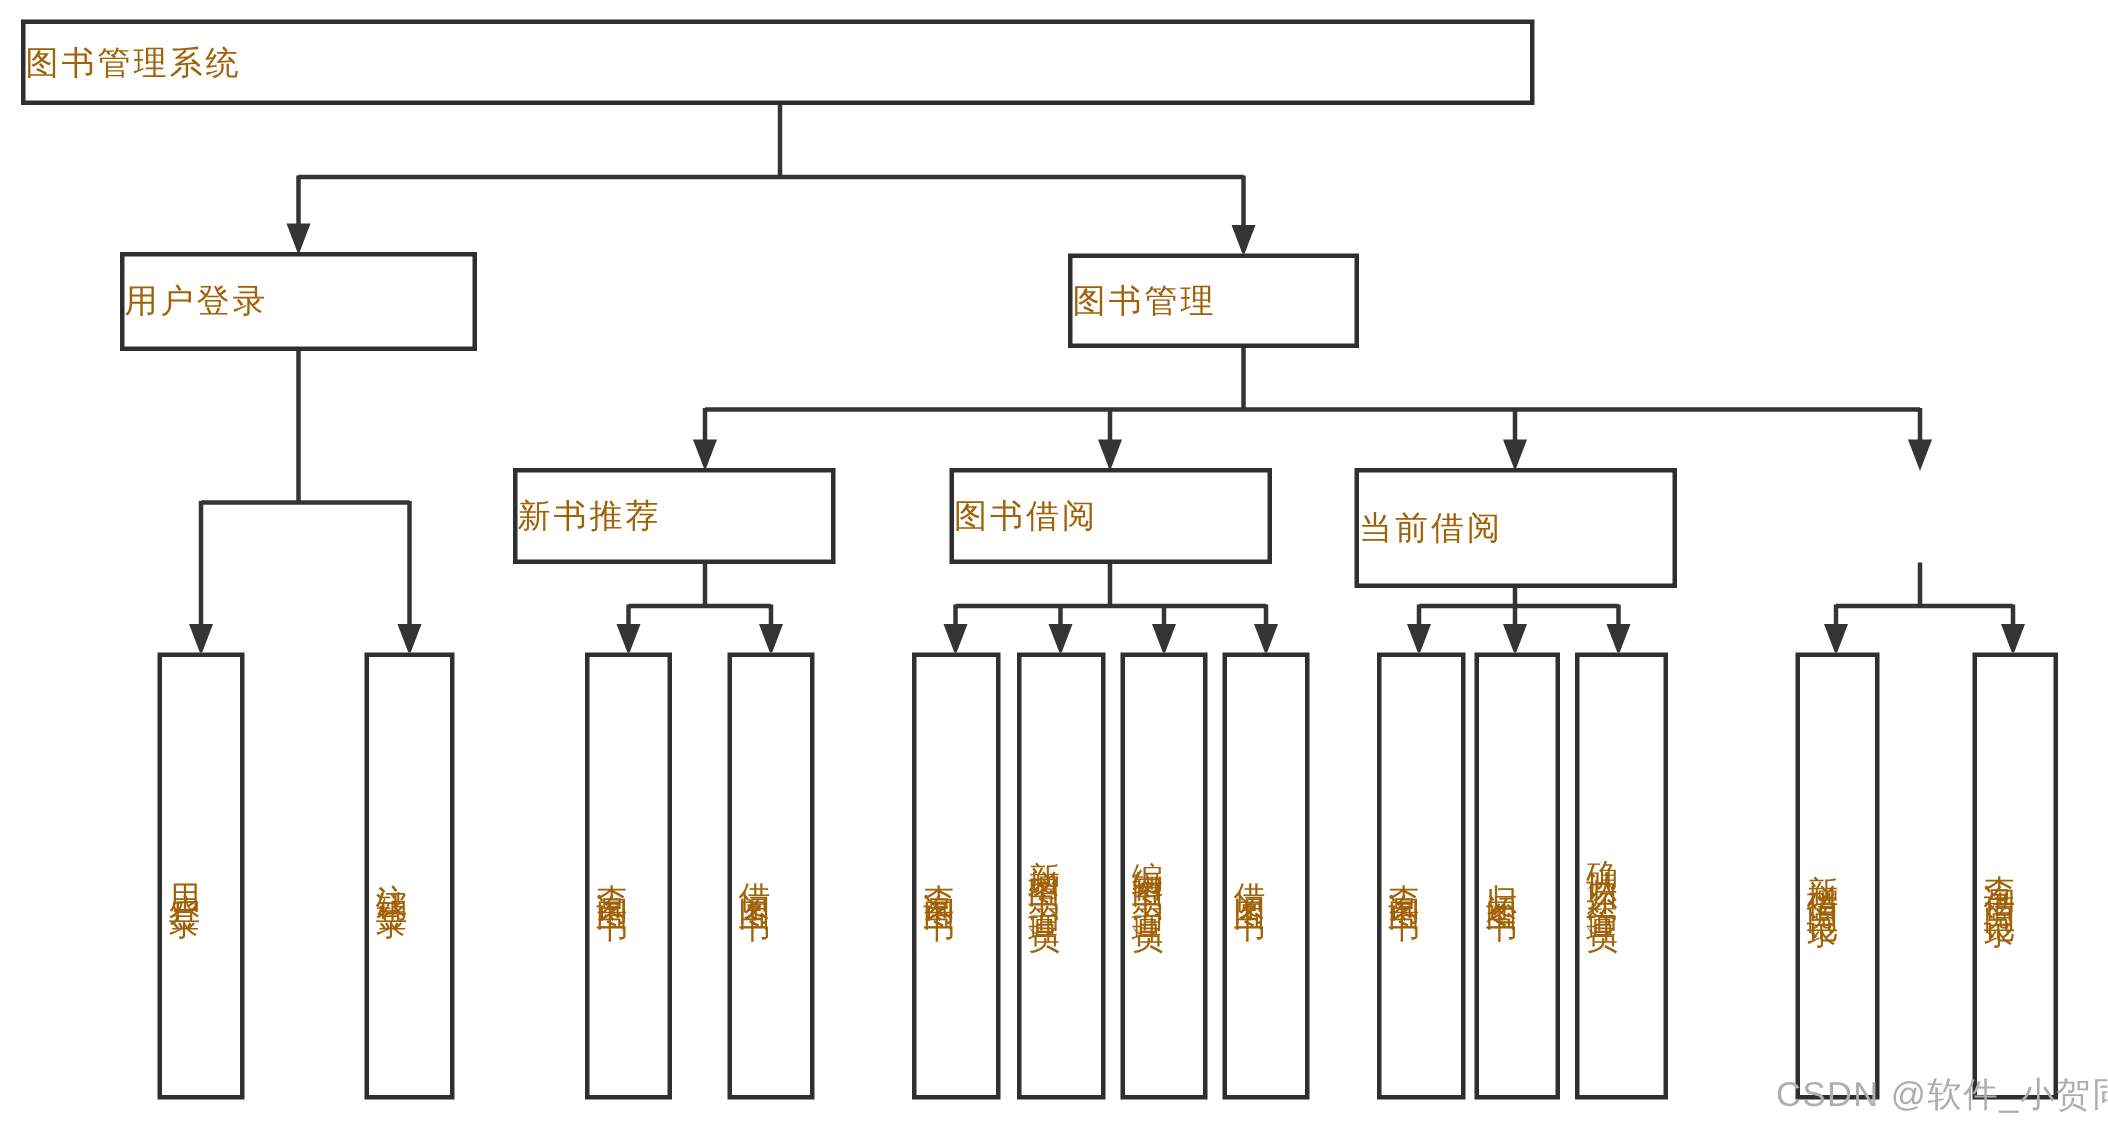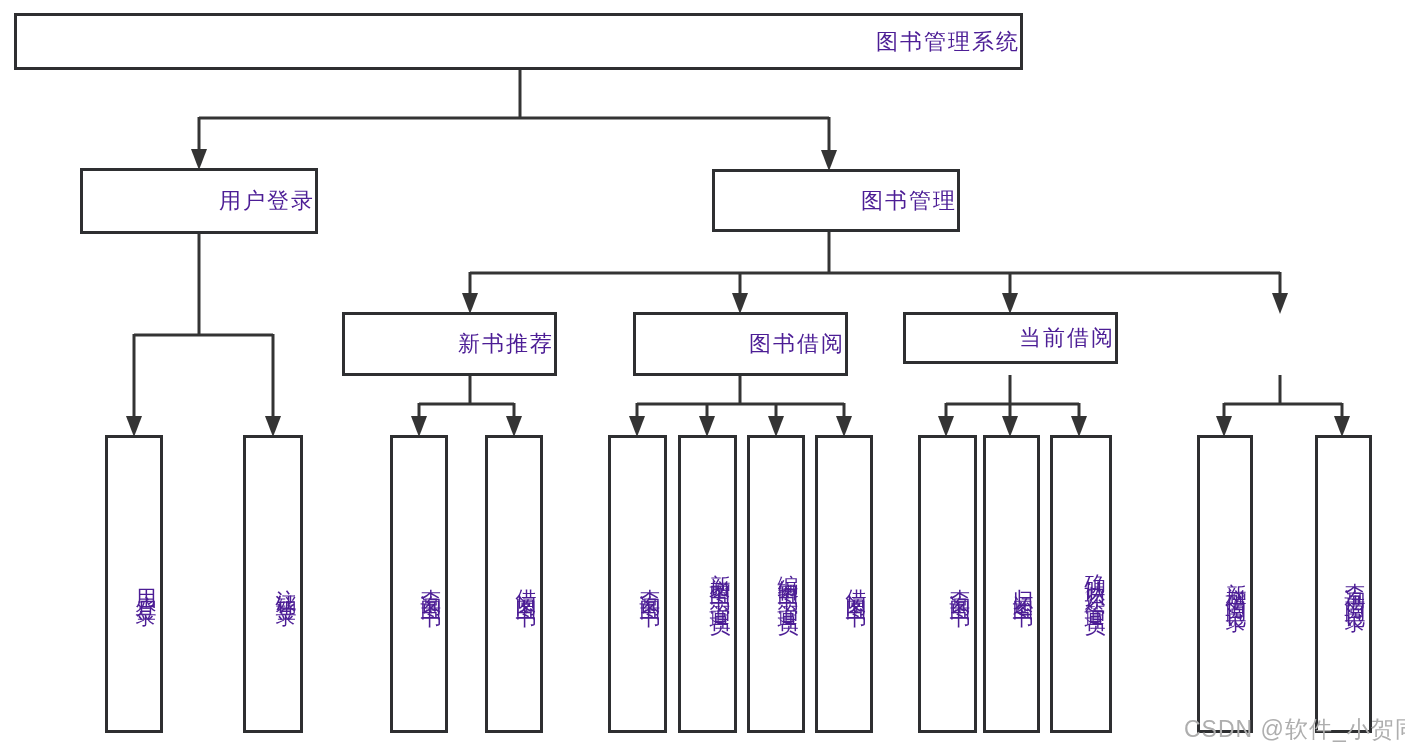--- a/index.html
+++ b/index.html
@@ -29,8 +29,8 @@
     background: #ffffff;
     display: flex;
     align-items: center;
-    justify-content: flex-end;
-    color: #4c1d95;
+    justify-content: flex-start;
+    color: #a16207;
     z-index: 2;
   }
   .hbox {

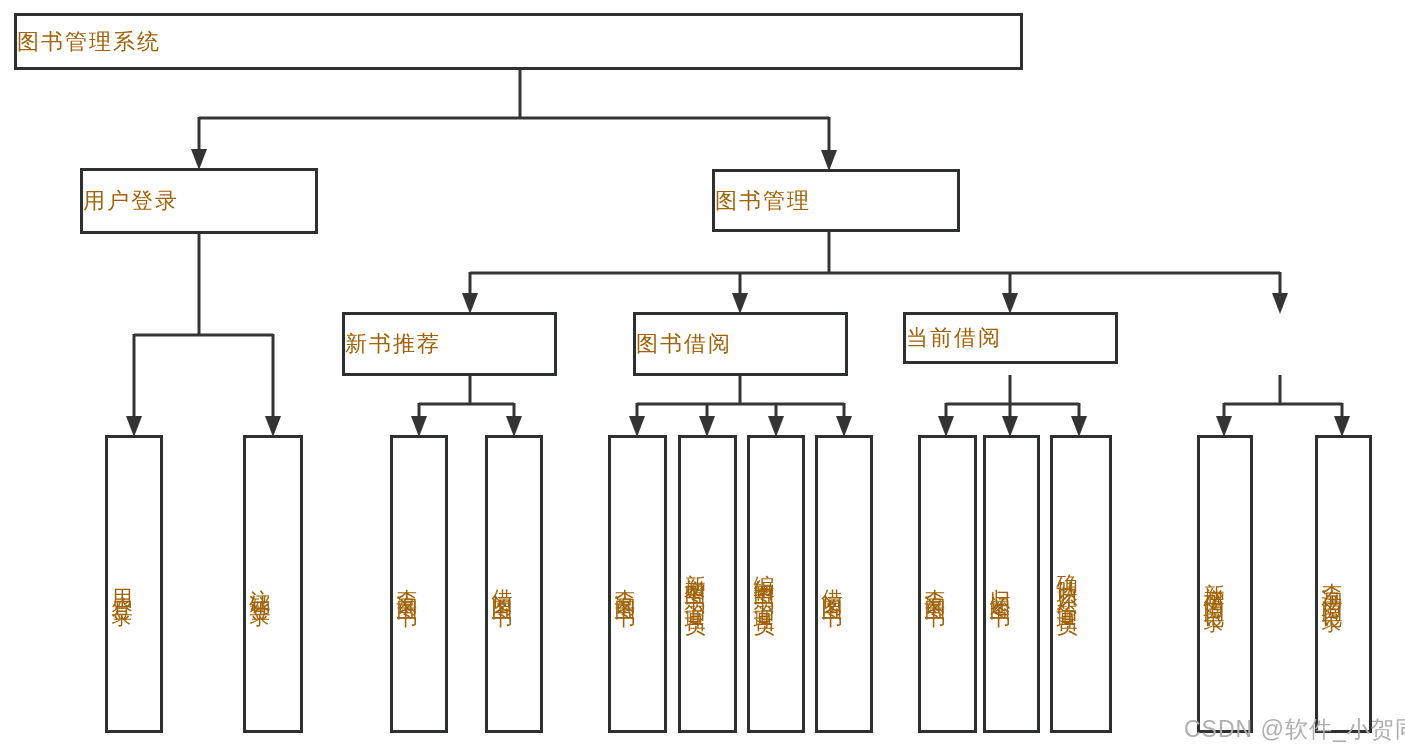--- a/index.html
+++ b/index.html
@@ -140,7 +140,7 @@
   <div class="node hbox" style="left:80px; top:168px; width:238px; height:66px;">
     <span>用户登录</span>
   </div>
-  <div class="node hbox" style="left:712px; top:169px; width:248px; height:63px;">
+  <div class="node hbox" style="left:712px; top:169px; width:194px; height:63px;">
     <span>图书管理</span>
   </div>
 

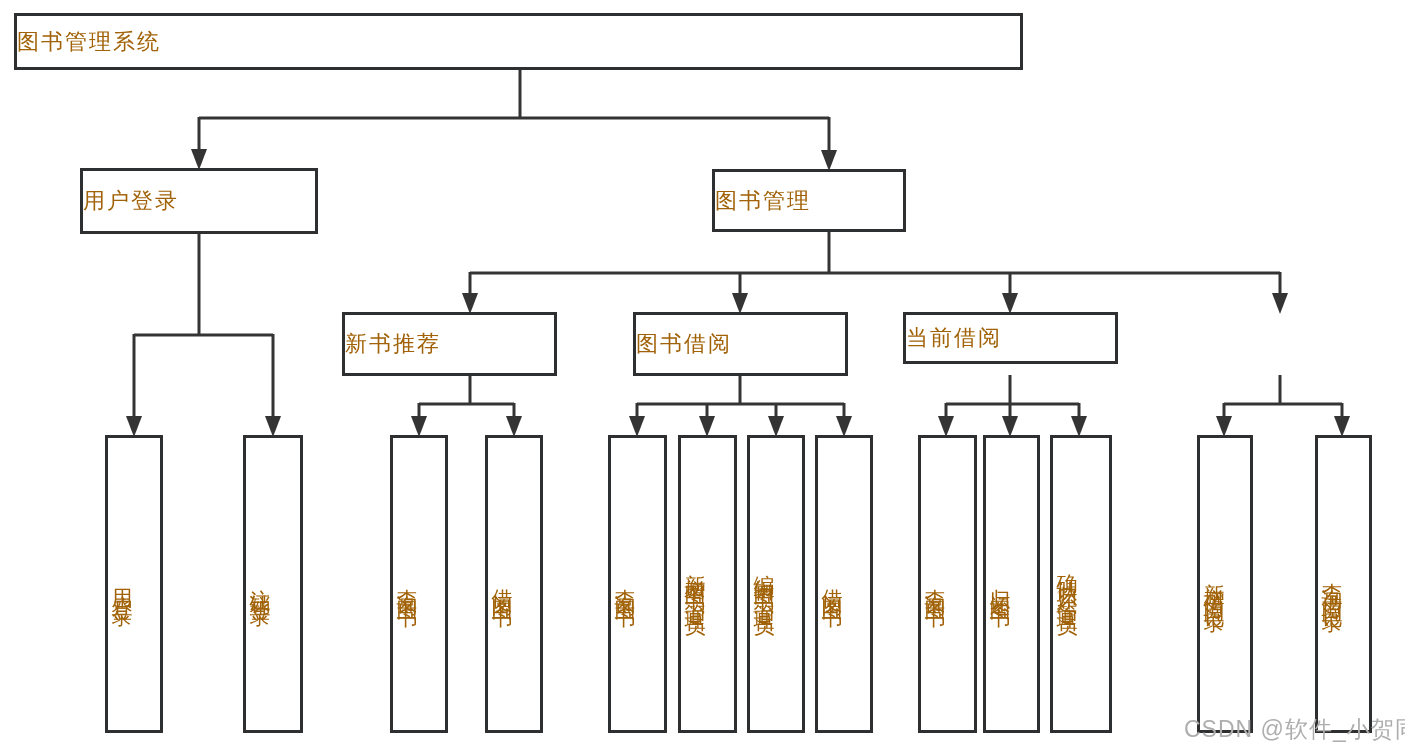--- a/index.html
+++ b/index.html
@@ -150,7 +150,7 @@
   <div class="node hbox" style="left:633px; top:312px; width:215px; height:64px;font-family:Liberation Mono, monospace;">
     <span>图书借阅</span>
   </div>
-  <div class="node hbox" style="left:903px; top:312px; width:215px; height:52px;">
+  <div class="node hbox" style="left:903px; top:312px; width:215px; height:80px;">
     <span>当前借阅</span>
   </div>
 

